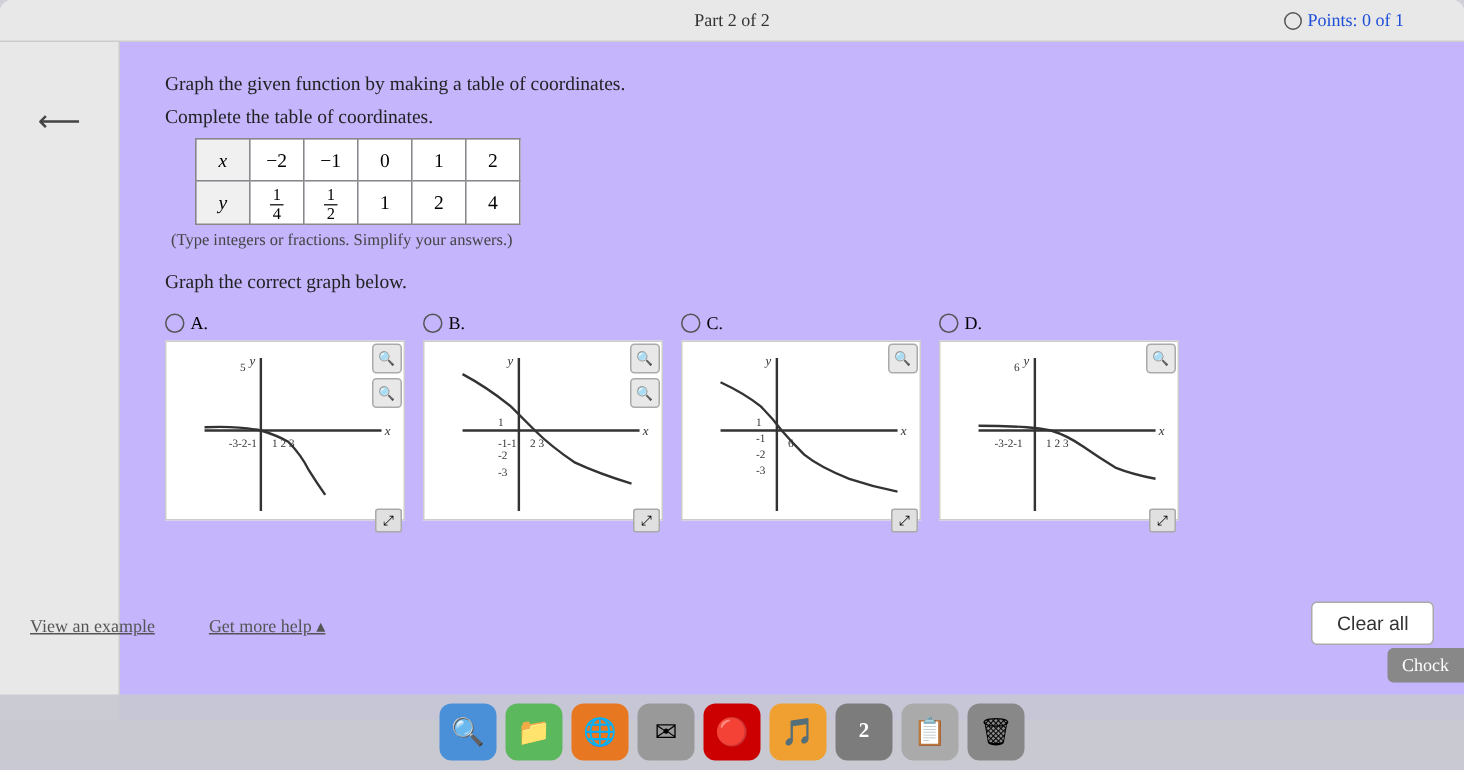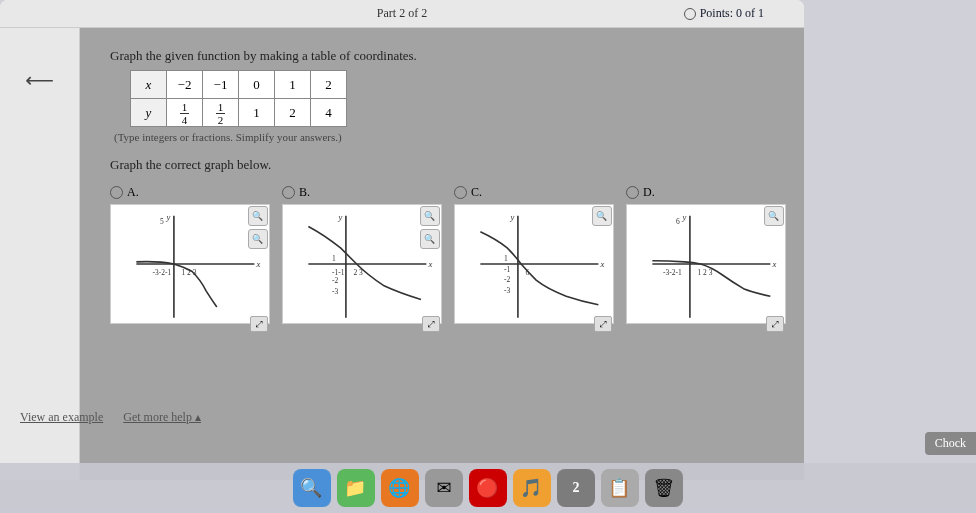--- a/index.html
+++ b/index.html
@@ -14,7 +14,7 @@
 
     .main-window {
       background: #f0f0f0;
-      width: 804px;
+      width: 976px;
       height: 480px;
       position: relative;
       border-radius: 8px 8px 0 0;

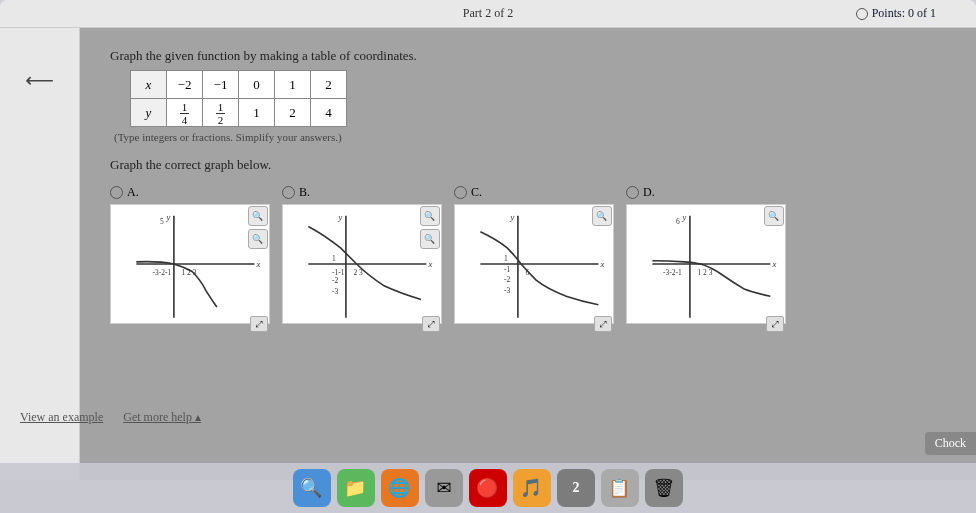--- a/index.html
+++ b/index.html
@@ -40,7 +40,7 @@
       position: absolute;
       right: 40px;
       font-size: 12px;
-      color: #0f172a;
+      color: #1d4ed8;
       display: flex;
       align-items: center;
       gap: 4px;

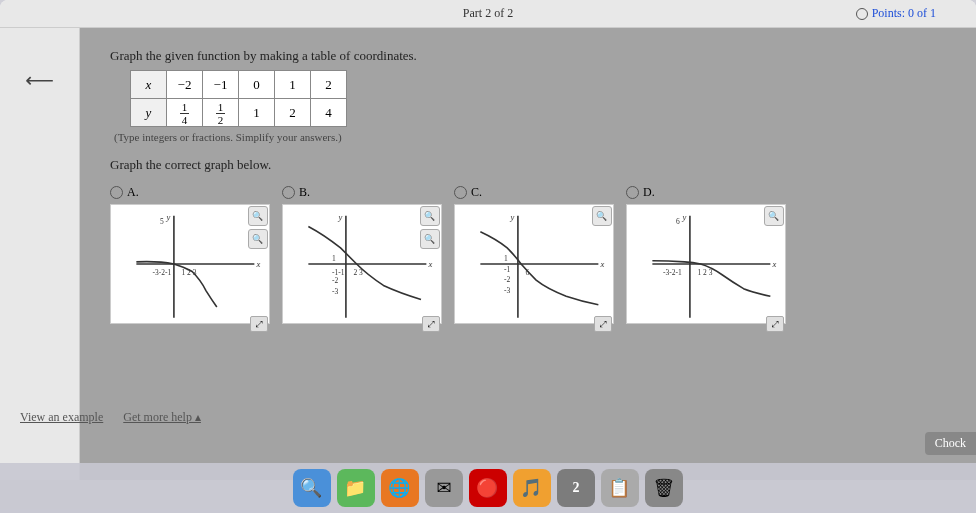--- a/index.html
+++ b/index.html
@@ -78,7 +78,7 @@
     .main-content {
       flex: 1;
       padding: 20px 30px;
-      background: #a3a3a3;
+      background: #c4b5fd;
       overflow-y: auto;
     }
 

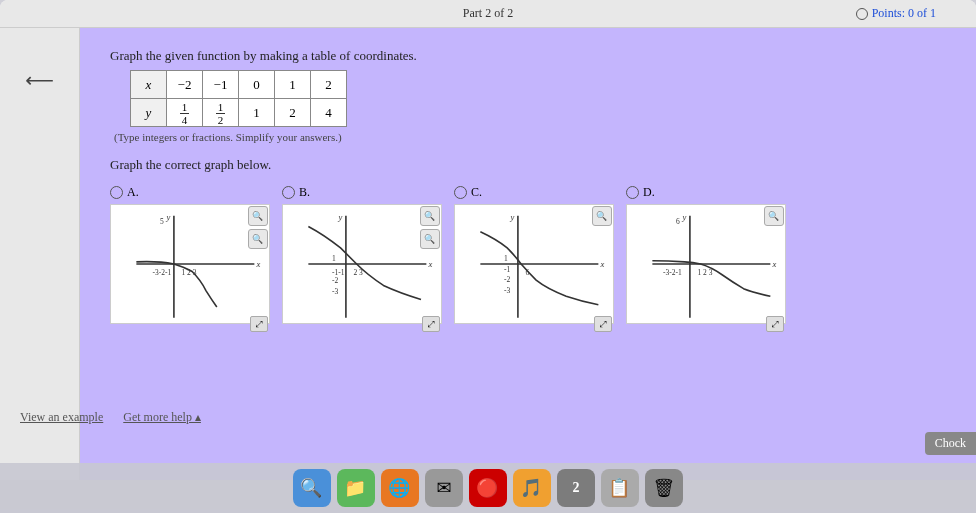--- a/index.html
+++ b/index.html
@@ -336,6 +336,7 @@
 
 
       <div class="table-section">
+        <p class="table-label">Complete the table of coordinates.</p>
 
         <table class="coord-table">
           <tbody>

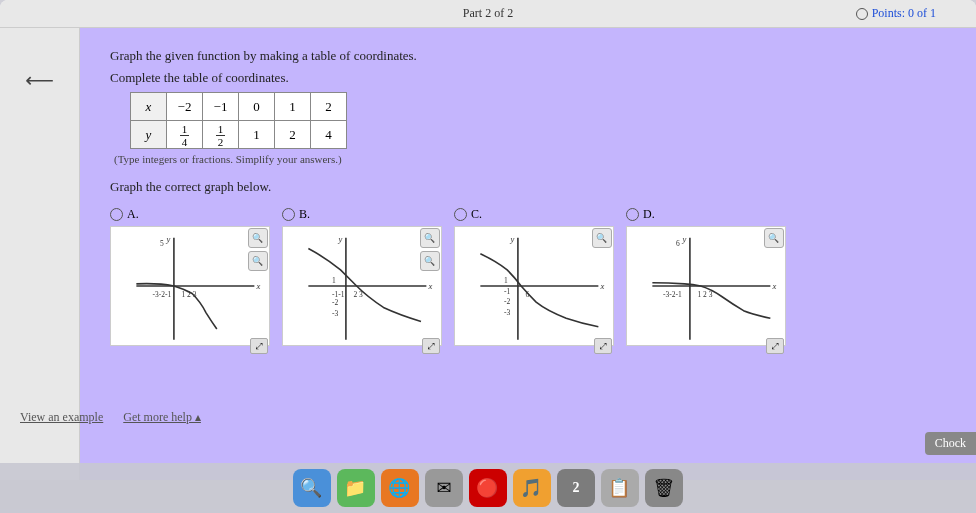--- a/index.html
+++ b/index.html
@@ -265,7 +265,7 @@
       bottom: 55px;
       left: 20px;
       display: flex;
-      gap: 20px;
+      gap: 36px;
       font-size: 12px;
       color: #555;
     }

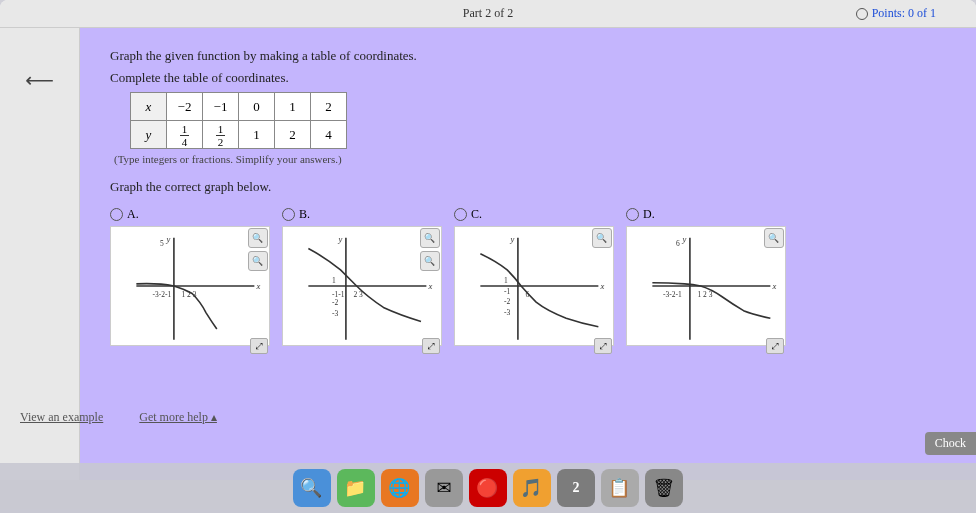--- a/index.html
+++ b/index.html
@@ -492,6 +492,7 @@
   </div>
 
   <div class="bottom-toolbar">
+    <button class="btn-clear">Clear all</button>
   </div>
 
 </div>

